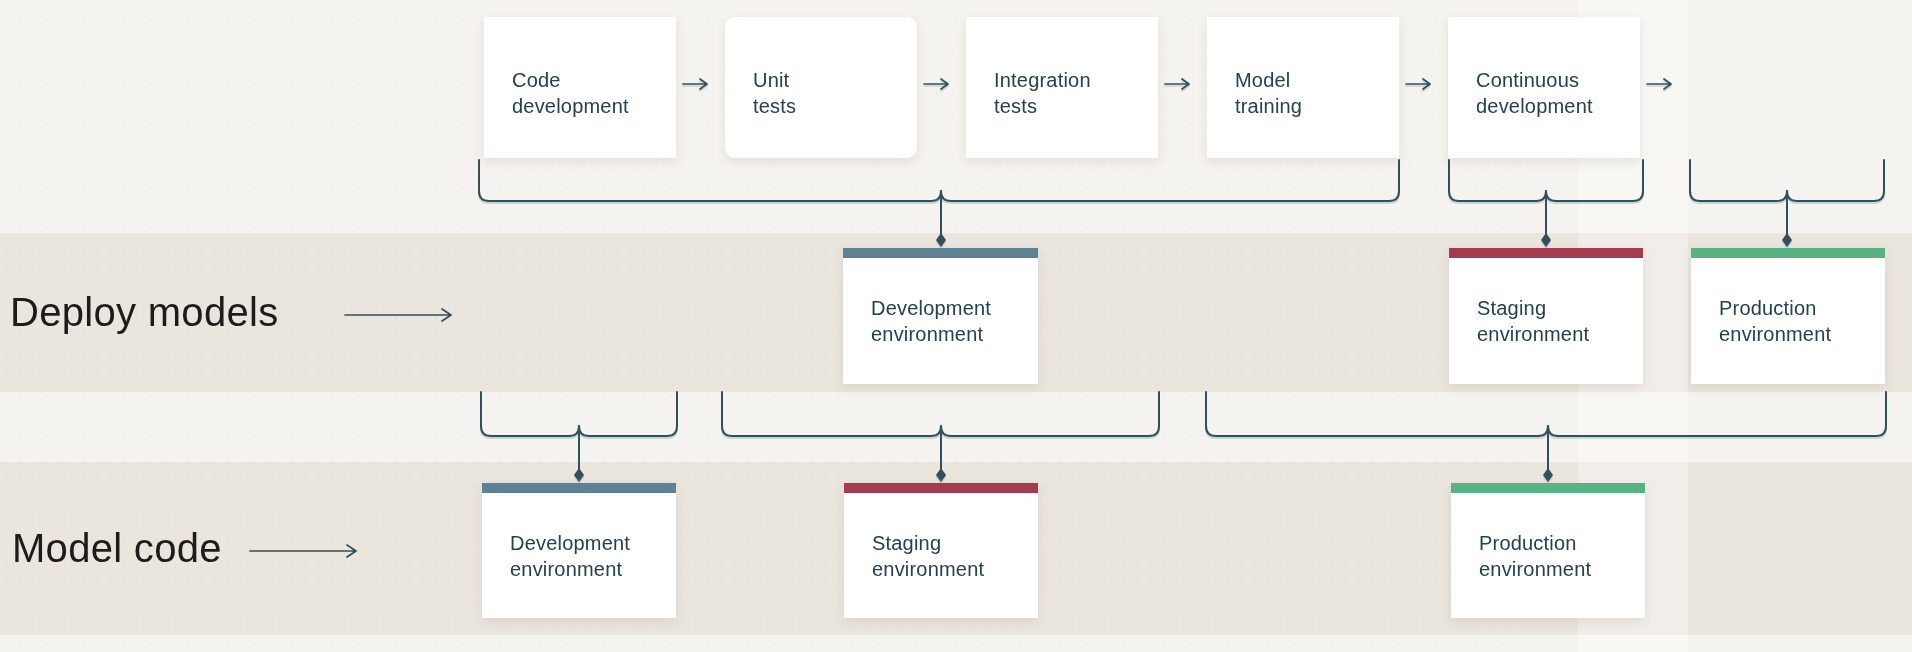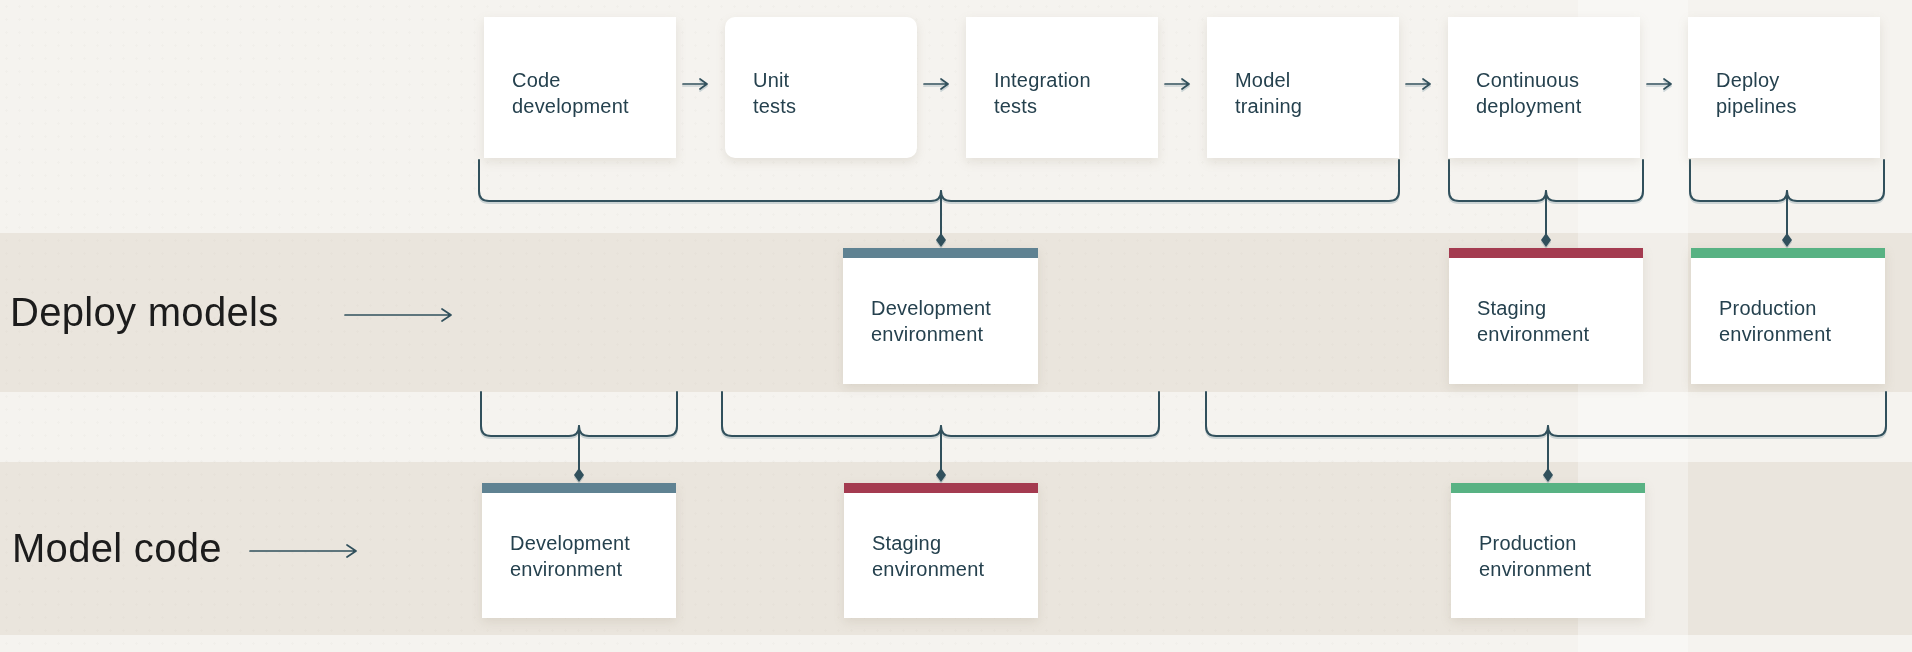--- a/index.html
+++ b/index.html
@@ -137,7 +137,7 @@
   <div class="node" style="left:1448px;top:17px;width:192px;height:141px;">
     <div class="bar"></div>
     <div class="box-label">Continuous
-deployment</div>
+development</div>
   </div>
   <div class="node" style="left:1688px;top:17px;width:192px;height:141px;">
     <div class="bar"></div>

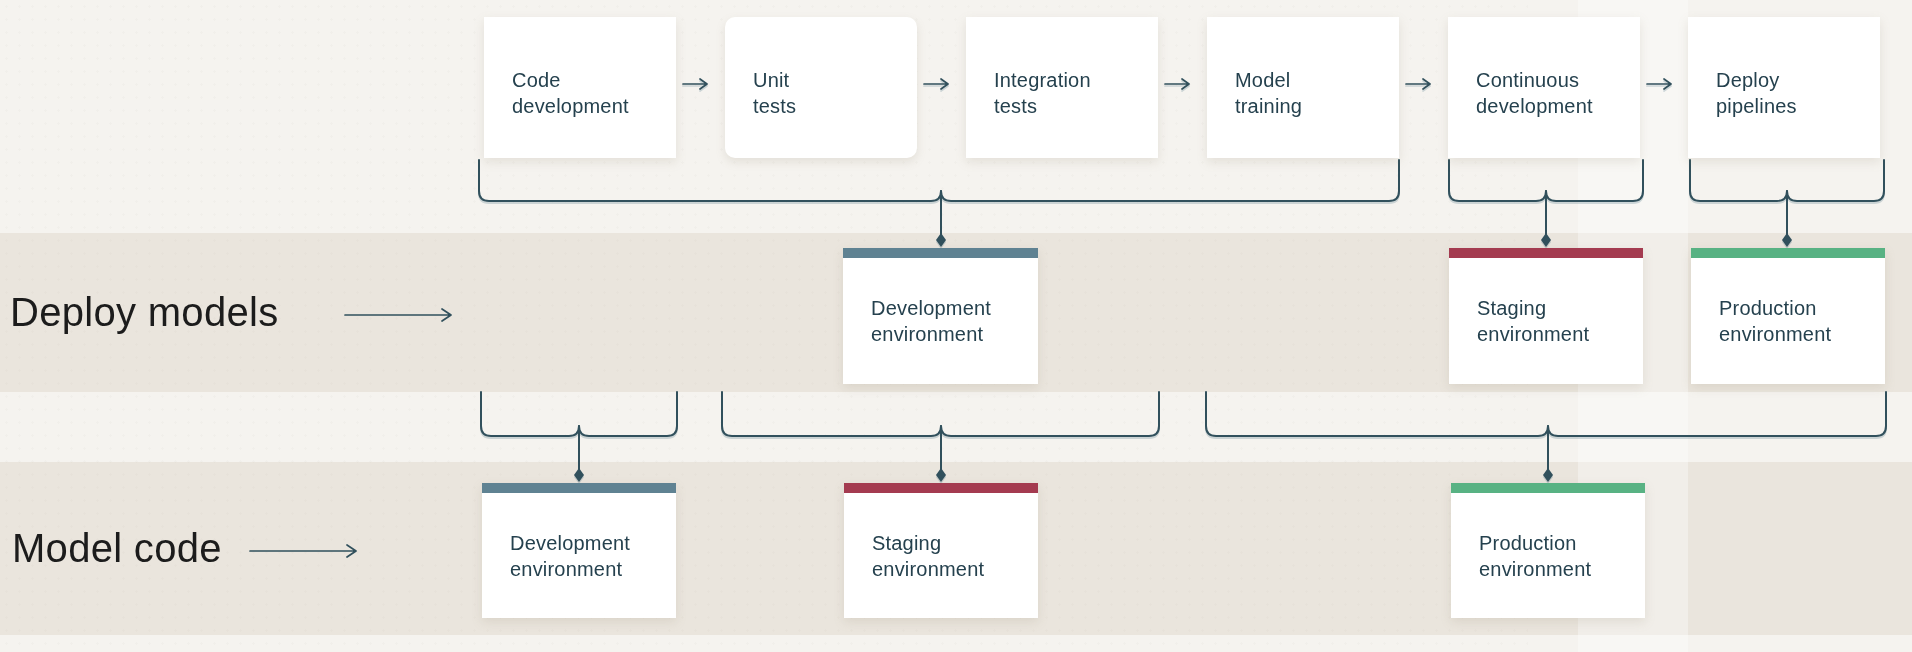--- a/index.html
+++ b/index.html
@@ -139,11 +139,6 @@
     <div class="box-label">Continuous
 development</div>
   </div>
-  <div class="node" style="left:1688px;top:17px;width:192px;height:141px;">
-    <div class="bar"></div>
-    <div class="box-label">Deploy
-pipelines</div>
-  </div>
 
   <div class="row-label row-label-models">
     <span class="big-text">Deploy models</span>

